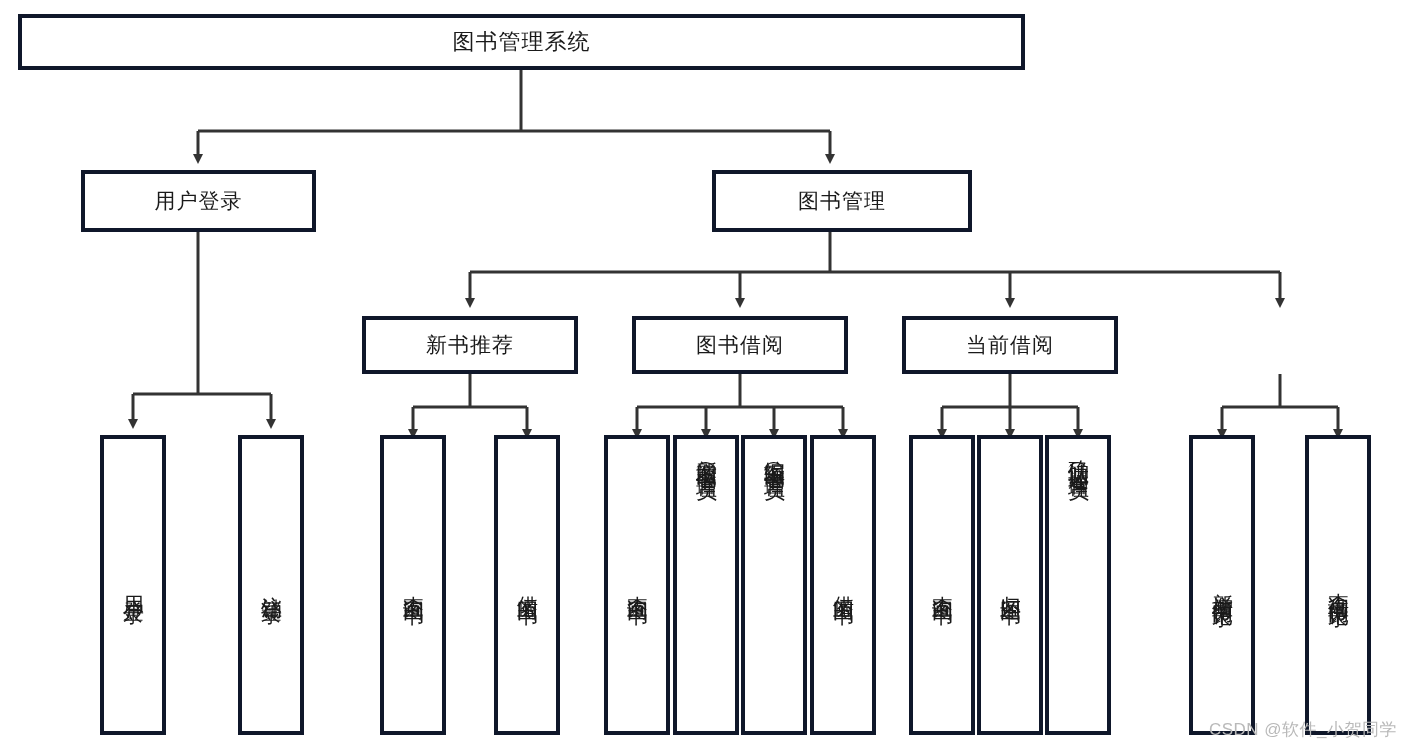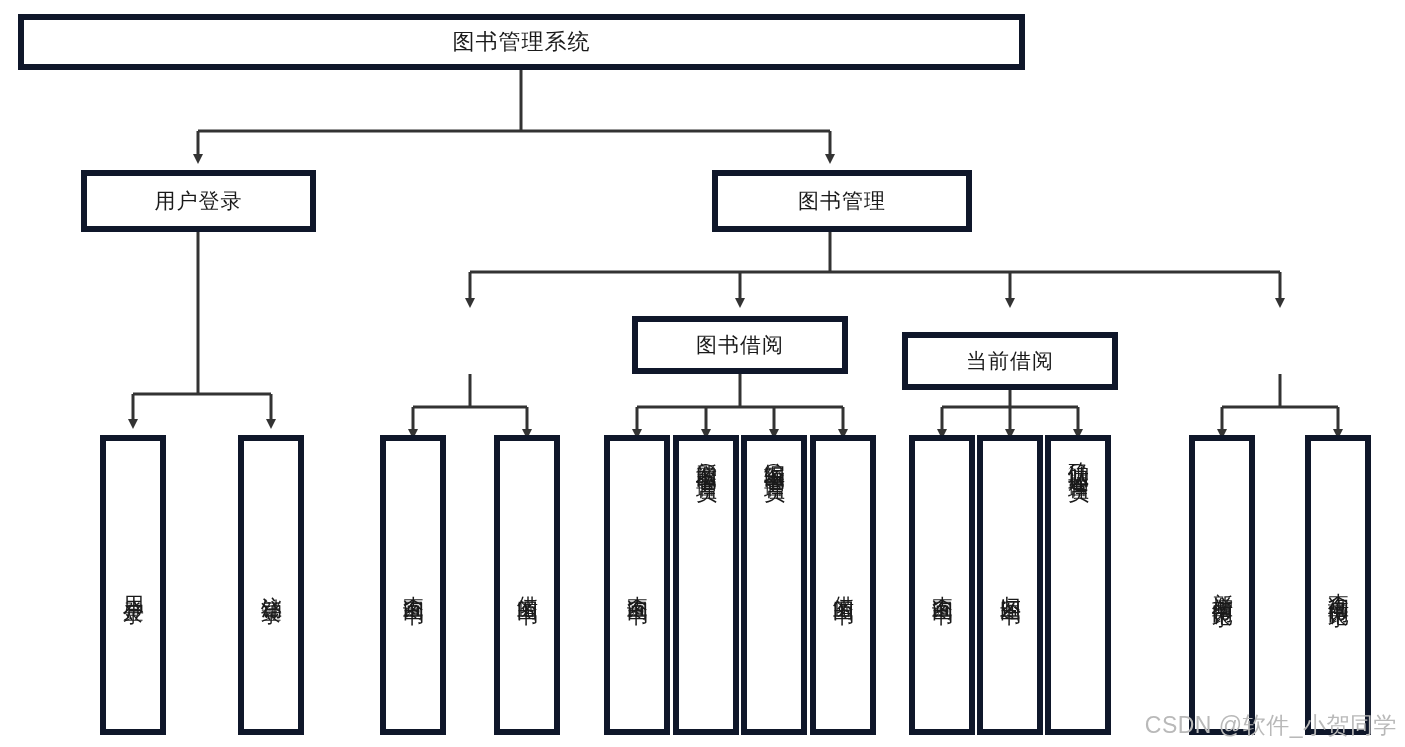--- a/index.html
+++ b/index.html
@@ -28,7 +28,7 @@
   .node {
     position: absolute;
     box-sizing: border-box;
-    border: 6px solid #0f172a;
+    border: 4px solid #0f172a;
     background: #ffffff;
     display: flex;
     align-items: center;

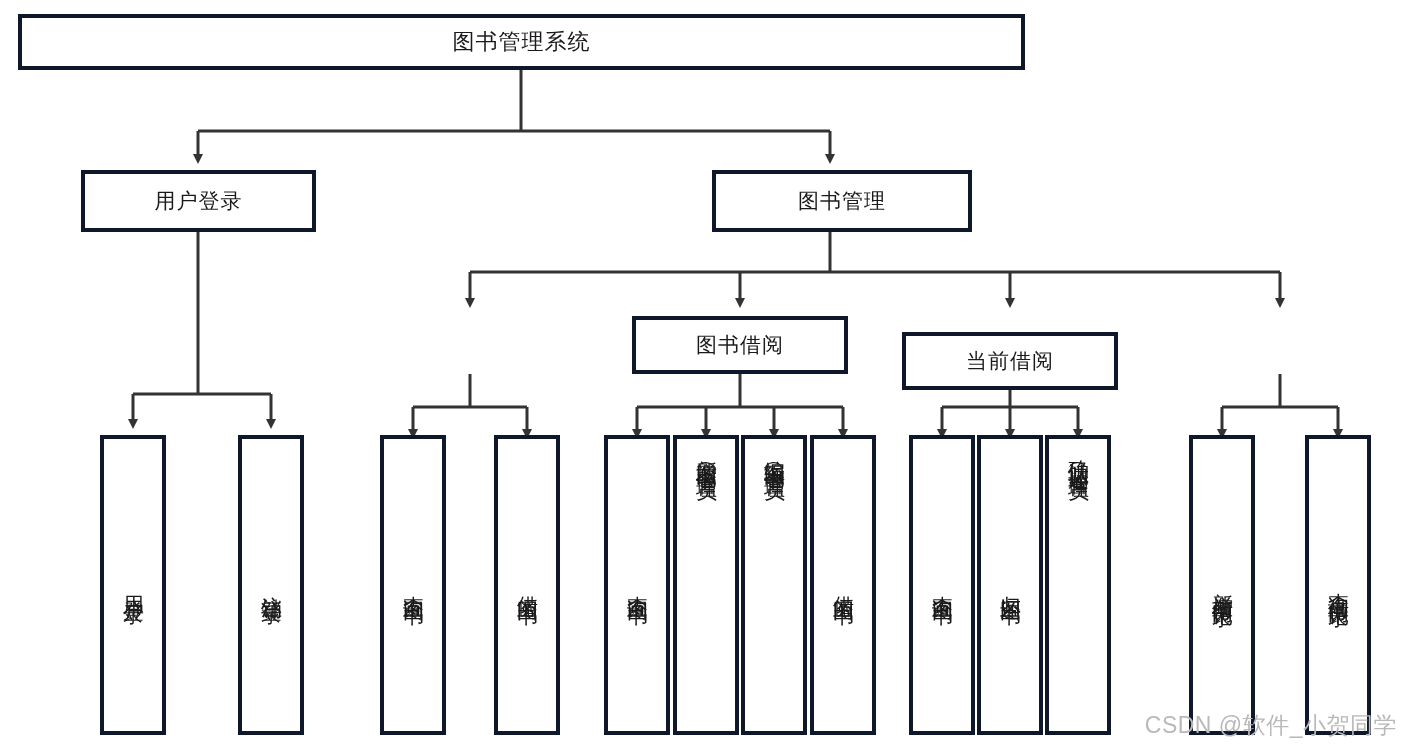--- a/index.html
+++ b/index.html
@@ -137,6 +137,9 @@
     <span class="lbl">图书管理</span>
   </div>
 
+  <div class="node horiz" style="left:362px; top:316px; width:216px; height:58px;">
+    <span class="lbl">新书推荐</span>
+  </div>
   <div class="node horiz" style="left:632px; top:316px; width:216px; height:58px;">
     <span class="lbl">图书借阅</span>
   </div>

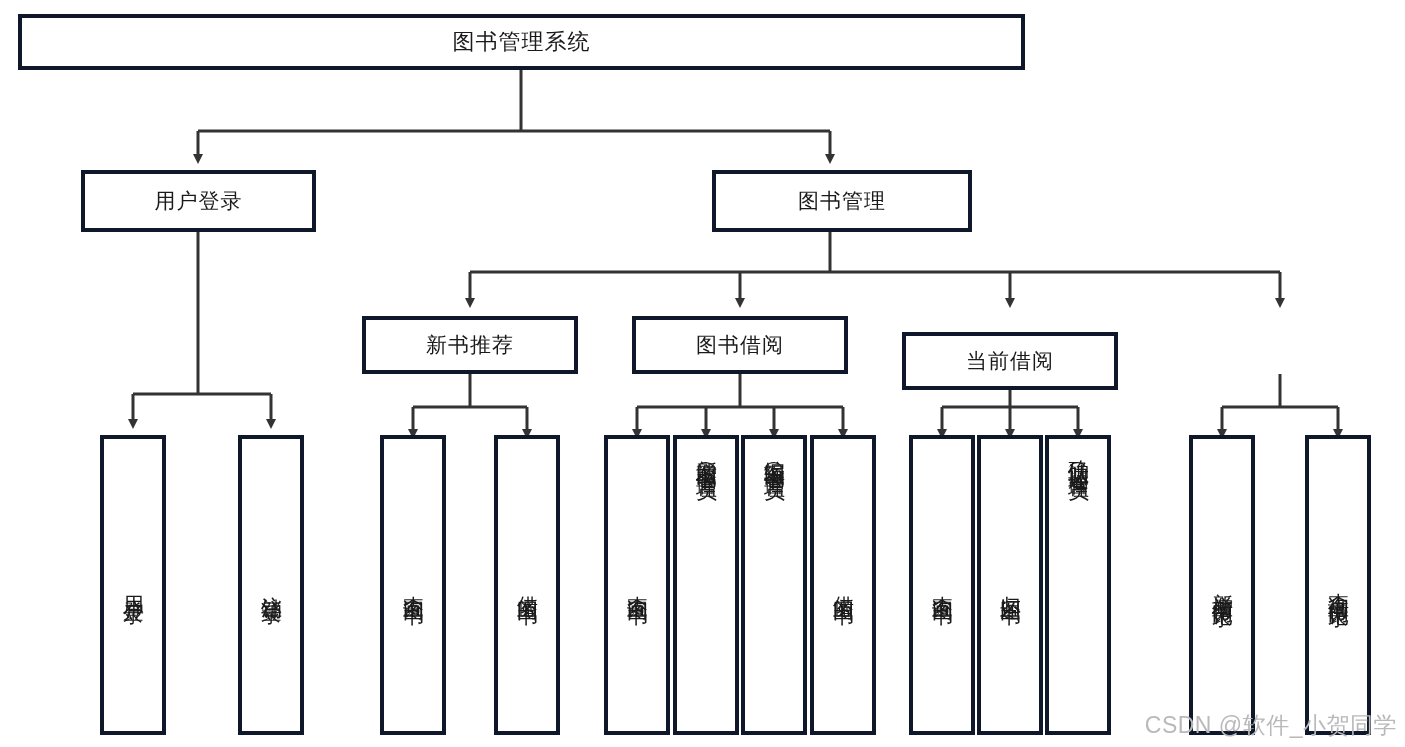--- a/index.html
+++ b/index.html
@@ -143,7 +143,7 @@
   <div class="node horiz" style="left:632px; top:316px; width:216px; height:58px;">
     <span class="lbl">图书借阅</span>
   </div>
-  <div class="node horiz" style="left:902px; top:332px; width:216px; height:58px;">
+  <div class="node horiz" style="left:902px; top:316px; width:216px; height:58px;">
     <span class="lbl">当前借阅</span>
   </div>
 

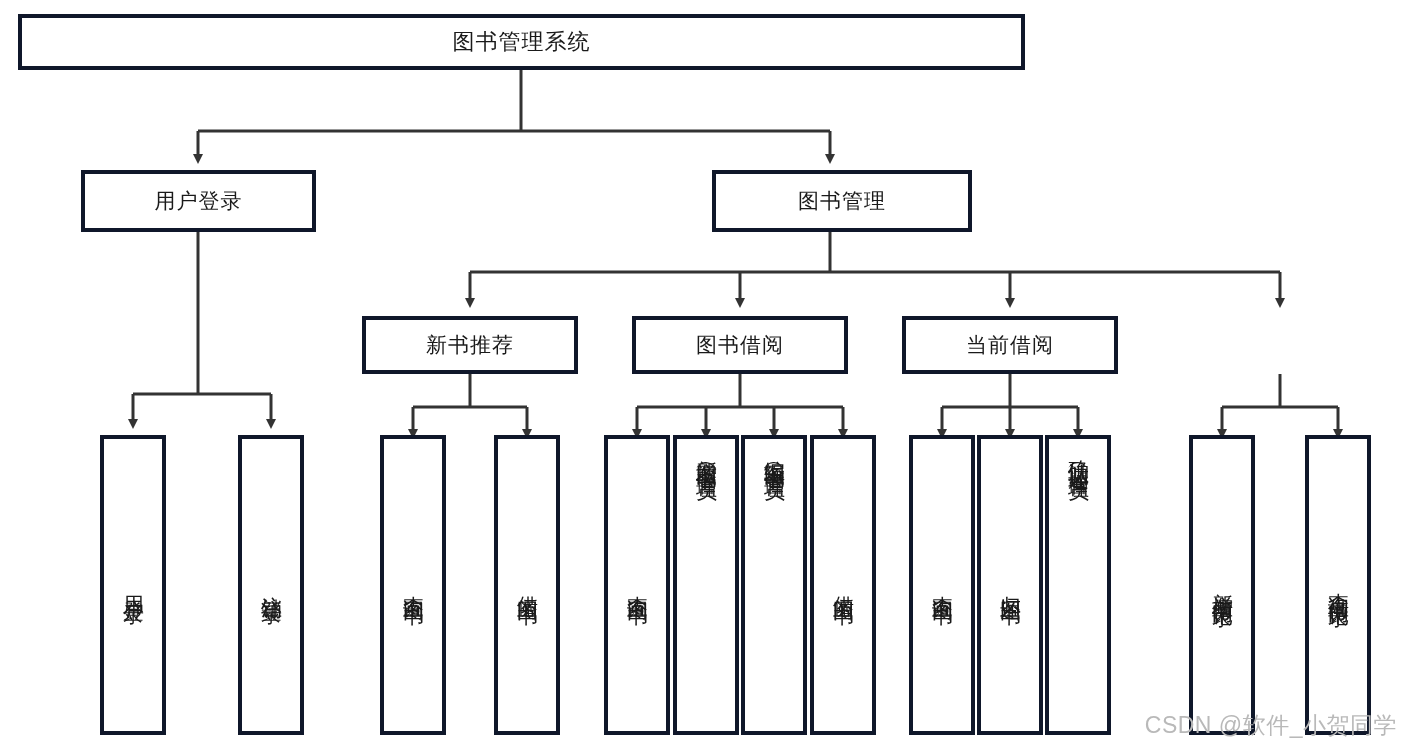--- a/index.html
+++ b/index.html
@@ -65,7 +65,7 @@
     position: absolute;
     right: 8px;
     bottom: 6px;
-    font-size: 23px;
+    font-size: 17px;
     color: #b9b9b9;
     white-space: nowrap;
     letter-spacing: 0.5px;

